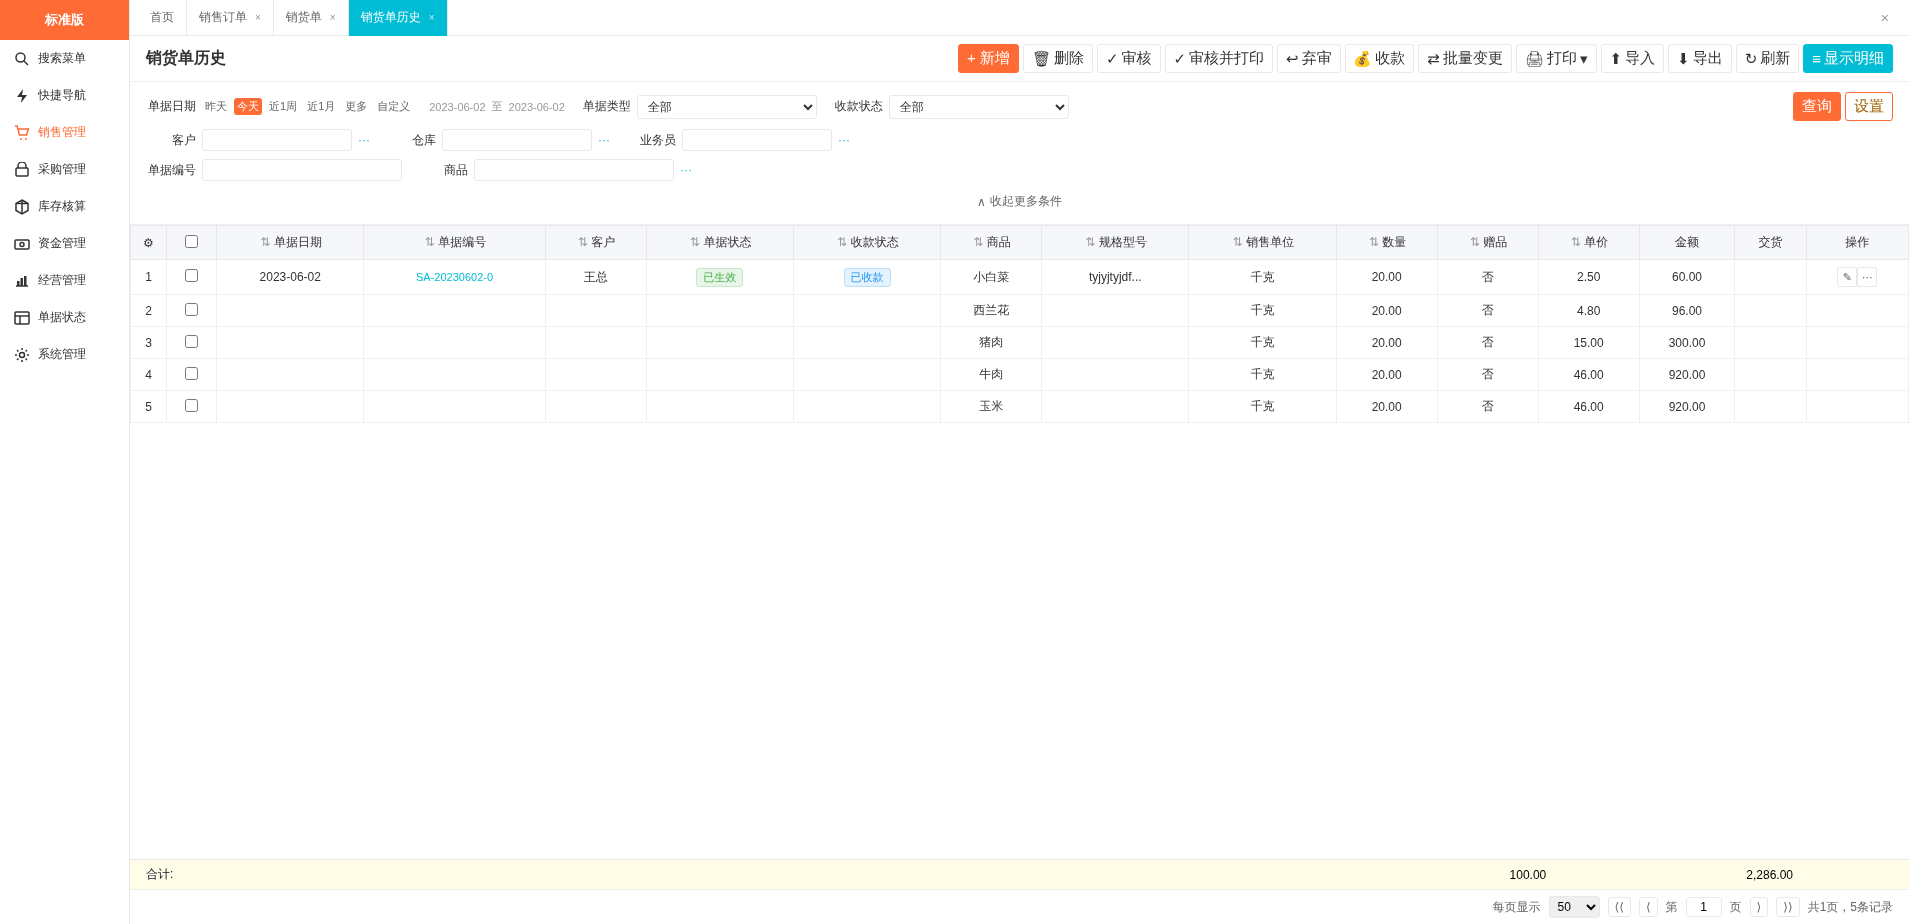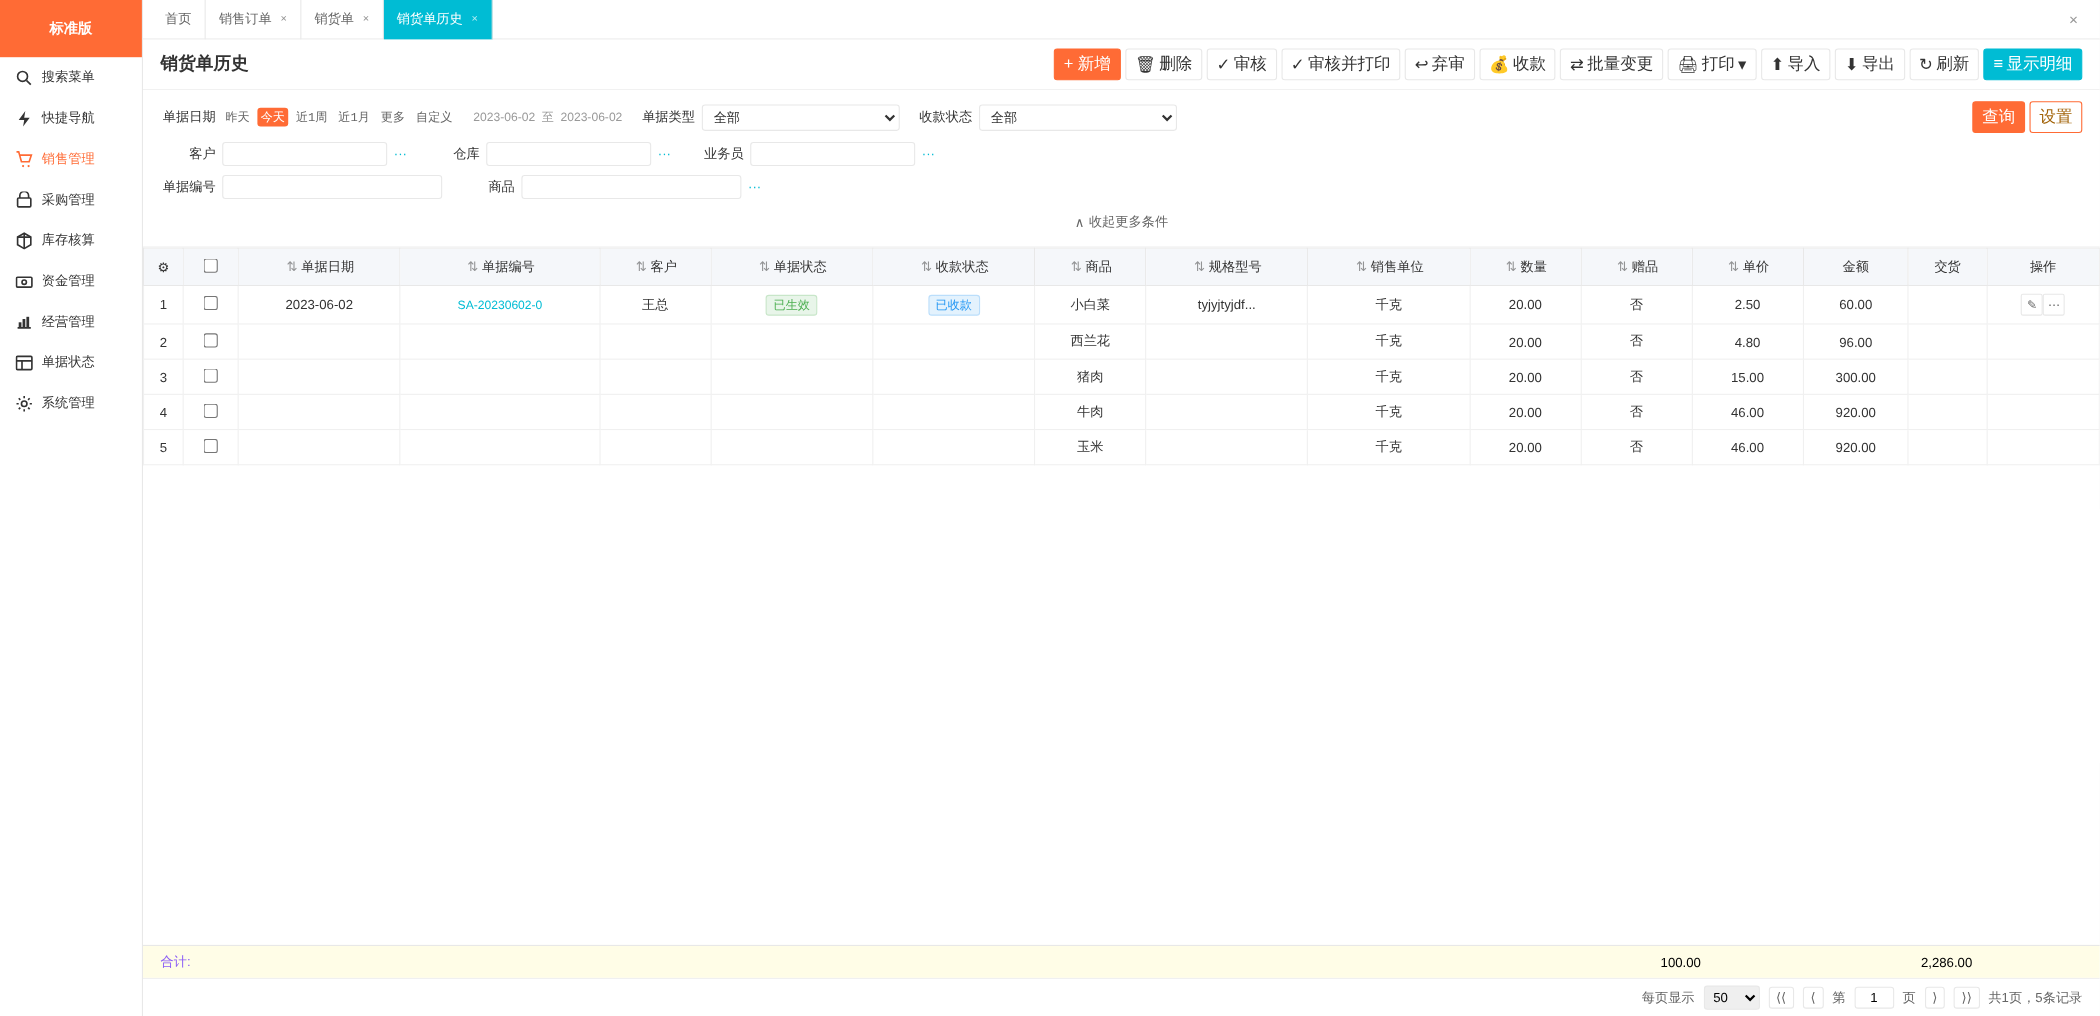--- a/index.html
+++ b/index.html
@@ -15,7 +15,7 @@
       flex-shrink: 0;
     }
     .sidebar-logo {
-      height: 52px;
+      height: 40px;
       background: #ff6b35;
       display: flex;
       align-items: center;

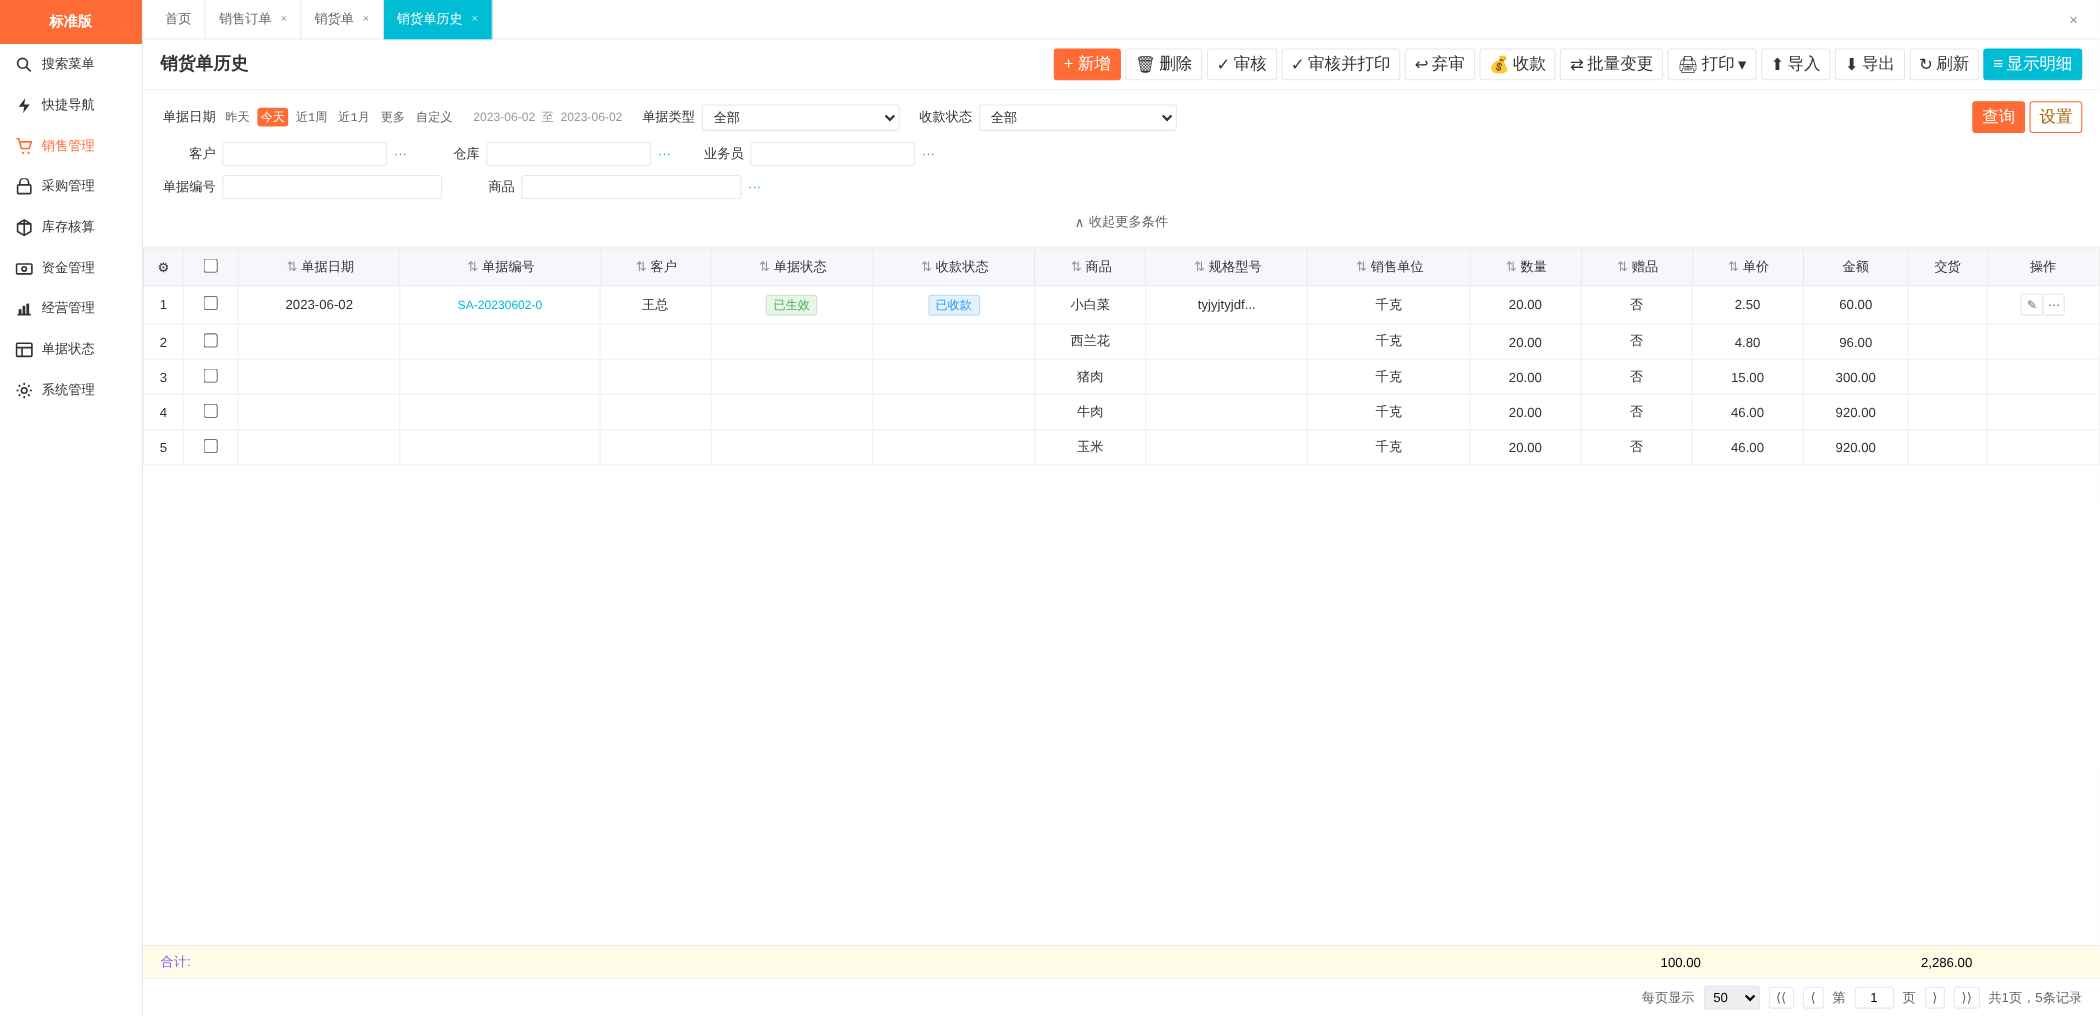--- a/index.html
+++ b/index.html
@@ -190,7 +190,6 @@
       display: flex;
       gap: 4px;
       font-size: 11px;
-      font-family: Liberation Mono, monospace;
     }
     .date-shortcut {
       color: #666;

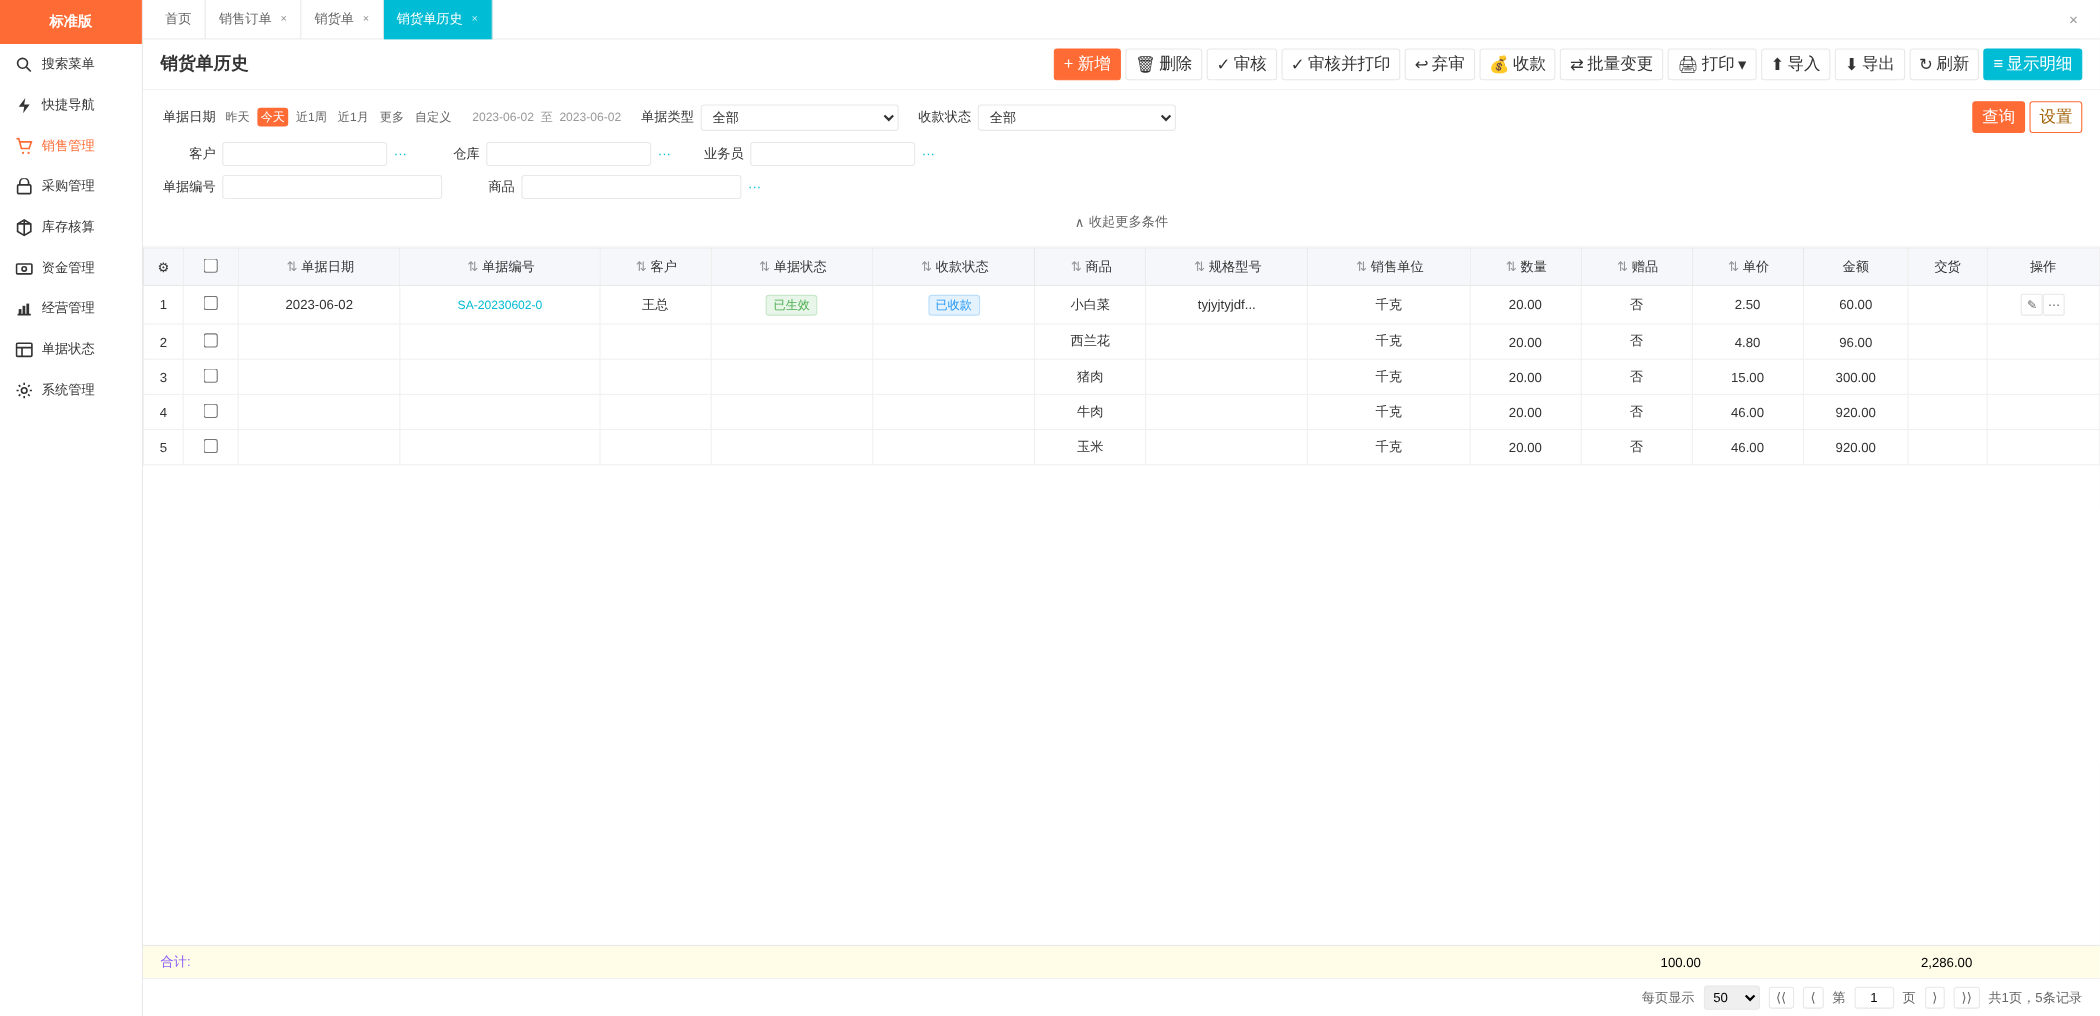--- a/index.html
+++ b/index.html
@@ -288,7 +288,7 @@
       font-size: 12px;
     }
     .footer-total-label {
-      color: #8b5cf6;
+      color: #0f172a;
       margin-right: 16px;
     }
     .footer-total-val {

